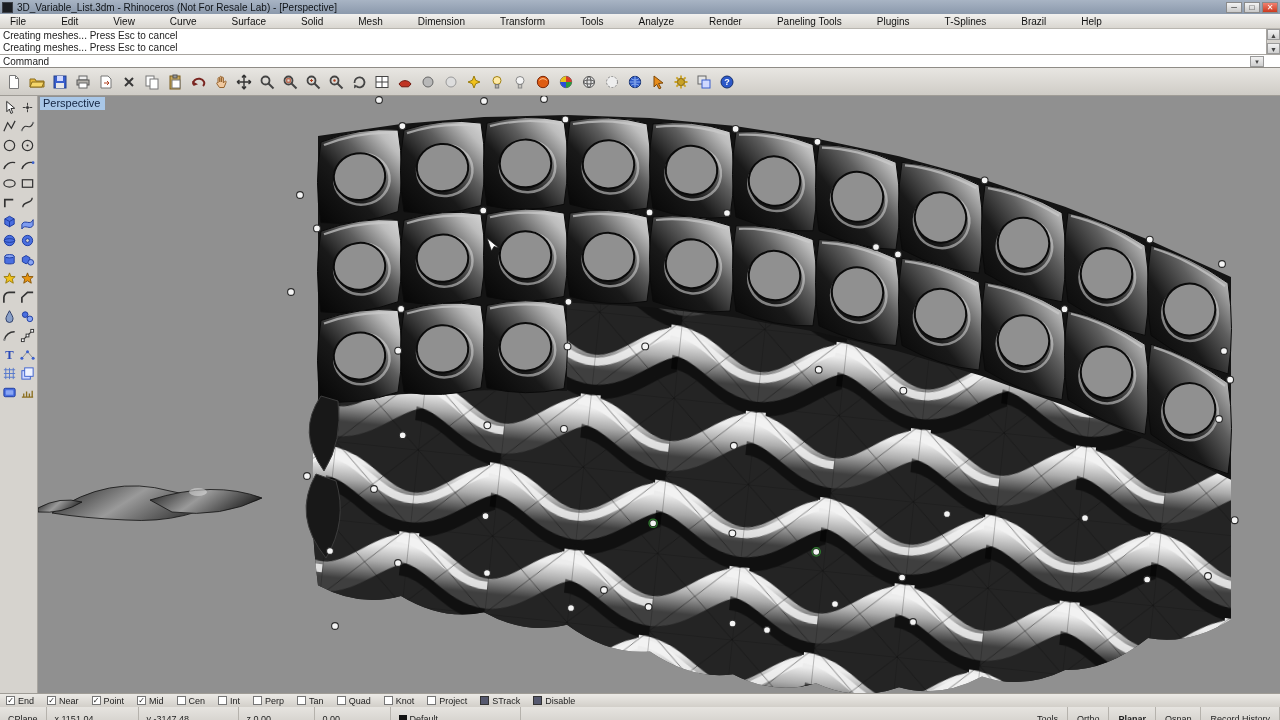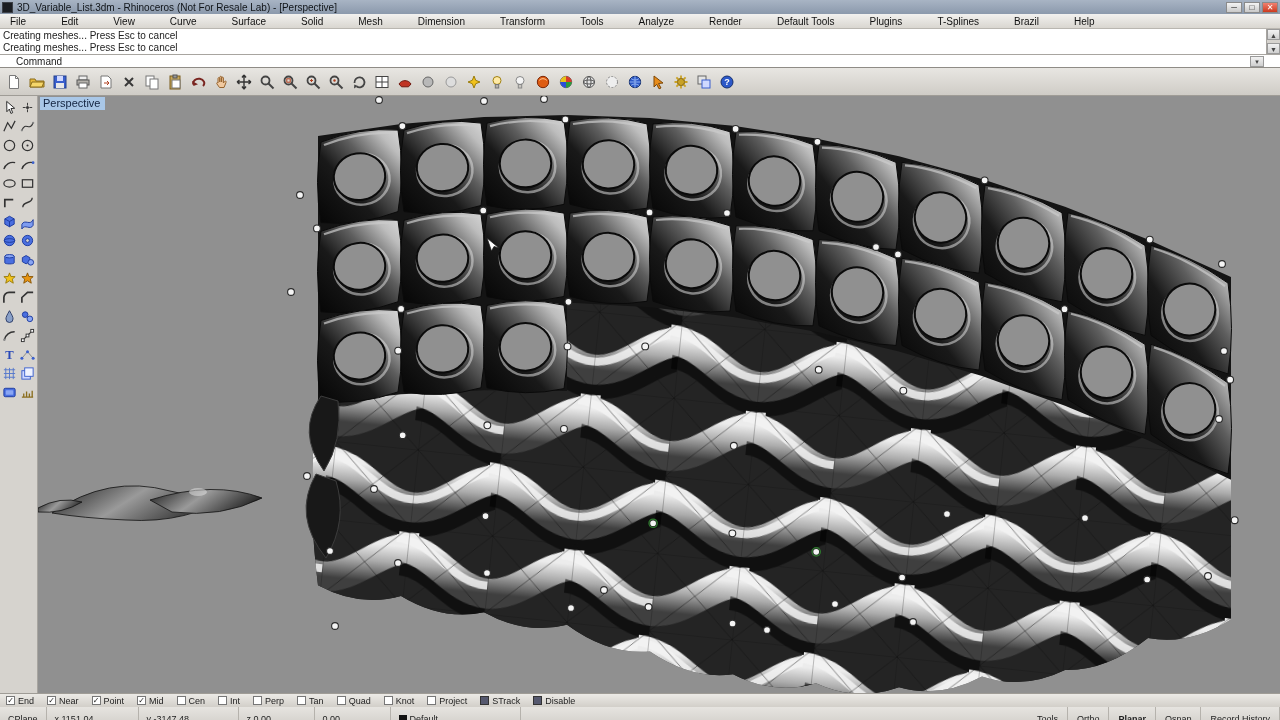--- a/index.html
+++ b/index.html
@@ -84,7 +84,7 @@
     <div class="menu-item">Tools</div>
     <div class="menu-item">Analyze</div>
     <div class="menu-item">Render</div>
-    <div class="menu-item">Default Tools</div>
+    <div class="menu-item">Paneling Tools</div>
     <div class="menu-item">Plugins</div>
     <div class="menu-item">T-Splines</div>
     <div class="menu-item">Brazil</div>

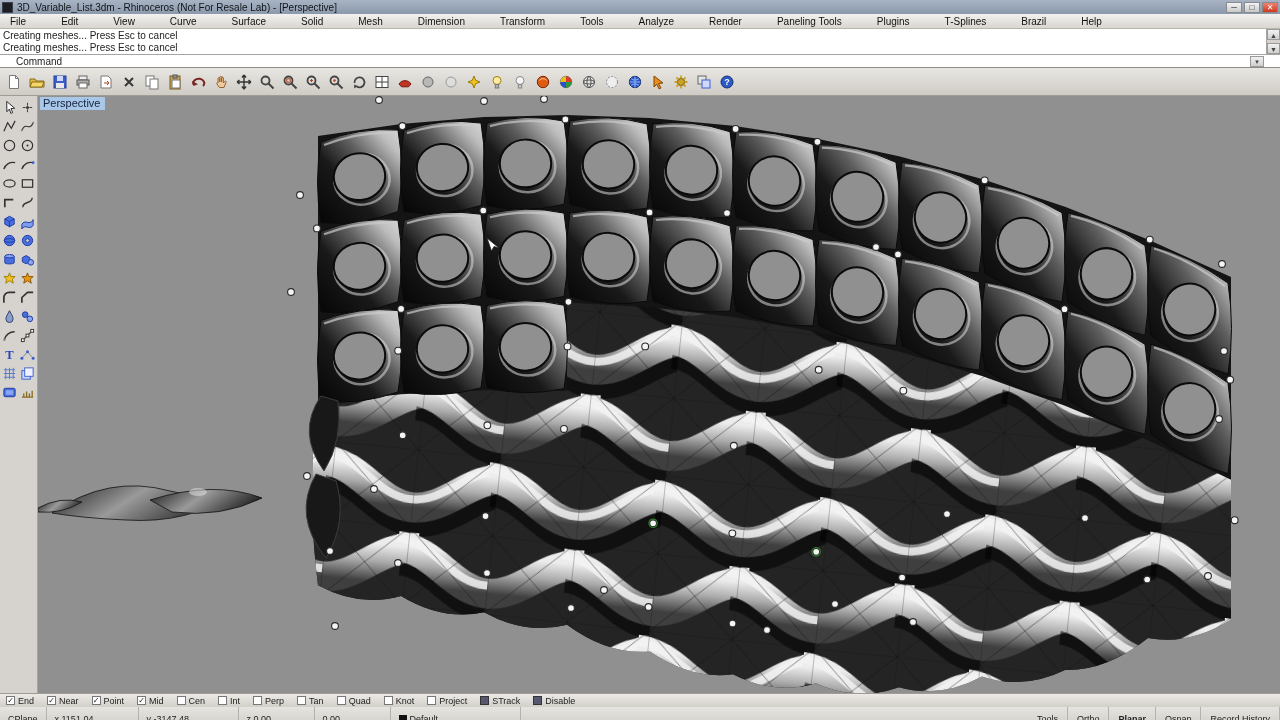--- a/index.html
+++ b/index.html
@@ -25,7 +25,7 @@
   .scrollarrow { height:11px; font-size:7px; text-align:center; line-height:11px; color:#444;
                  background:linear-gradient(#f2f2f2,#cfcfcf); border:1px solid #9a9a9a; }
   .cmdrow { height:13px; background:#ffffff; border-bottom:1px solid #8f8c86; display:flex; align-items:center;
-            font-size:10px; padding-left:16px; }
+            font-size:10px; padding-left:3px; }
   .cmdlabel { color:#222; margin-right:4px; }
   .cmdinput { flex:1; border:none; outline:none; font-size:10px; height:11px; font-family:"Liberation Sans",sans-serif; }
   .cmdcombo { width:14px; height:11px; background:linear-gradient(#f2f2f2,#cfcfcf); border:1px solid #9a9a9a;

